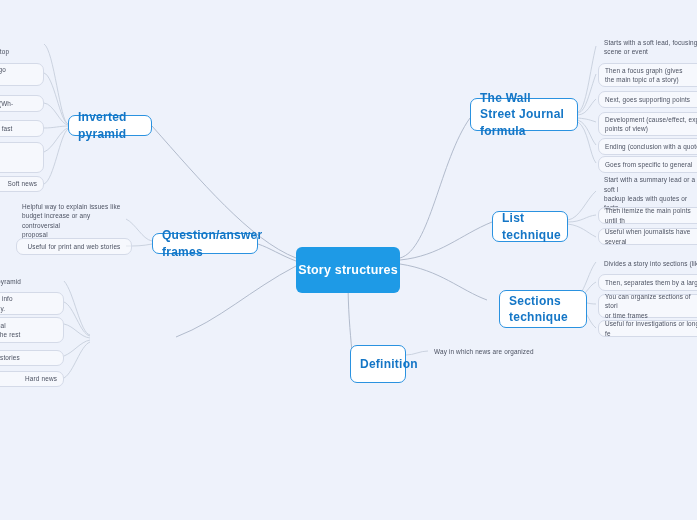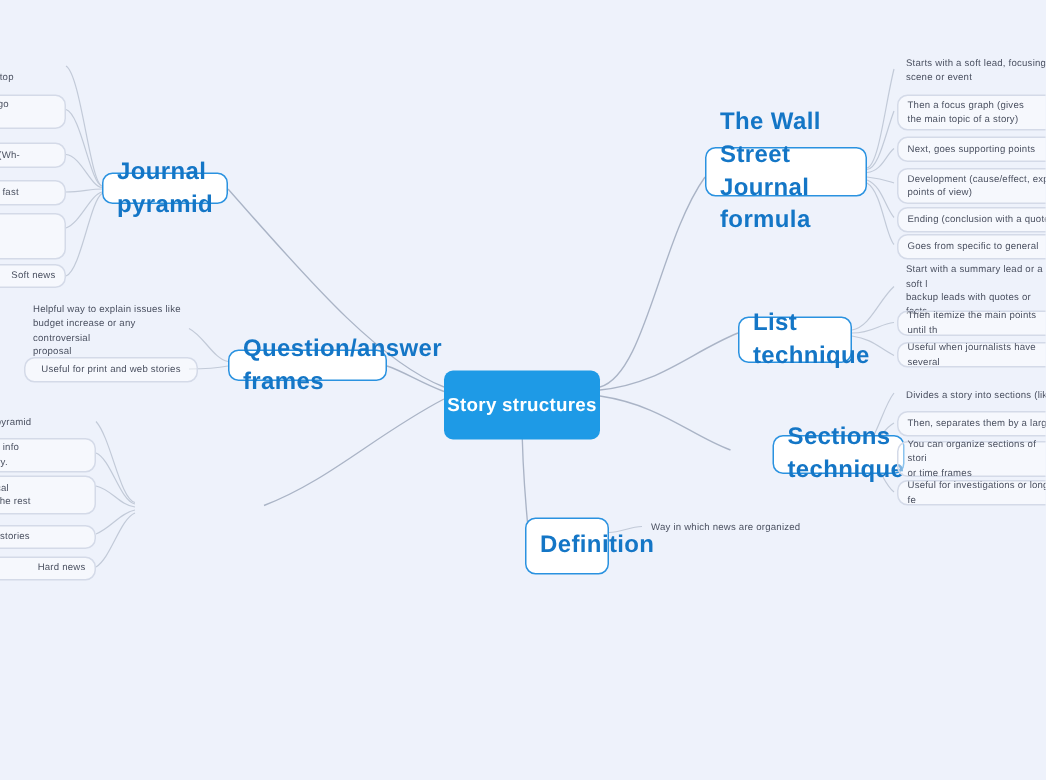--- a/index.html
+++ b/index.html
@@ -53,7 +53,7 @@
     border-radius: 7px;
     color: #1476c6;
     font-weight: bold;
-    font-size: 16px;
+    font-size: 12px;
     letter-spacing: 0.25px;
     line-height: 1.35;
     padding: 6px 9px;

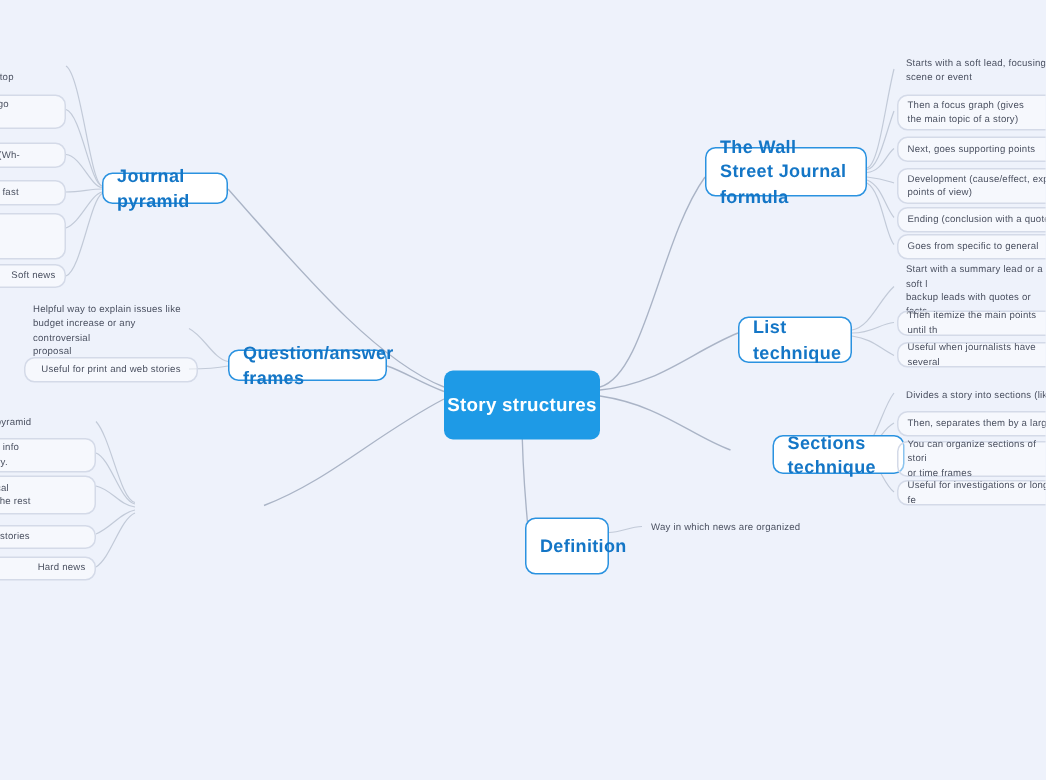--- a/index.html
+++ b/index.html
@@ -172,7 +172,7 @@
   </div>
 
   <div class="node branch" style="left:68px; top:115px; width:84px; height:21px;">
-    <span>Journal pyramid</span>
+    <span>Inverted pyramid</span>
   </div>
 
   <div class="node leaf right plain" style="left:598px; top:36px; width:112px; height:22px;">

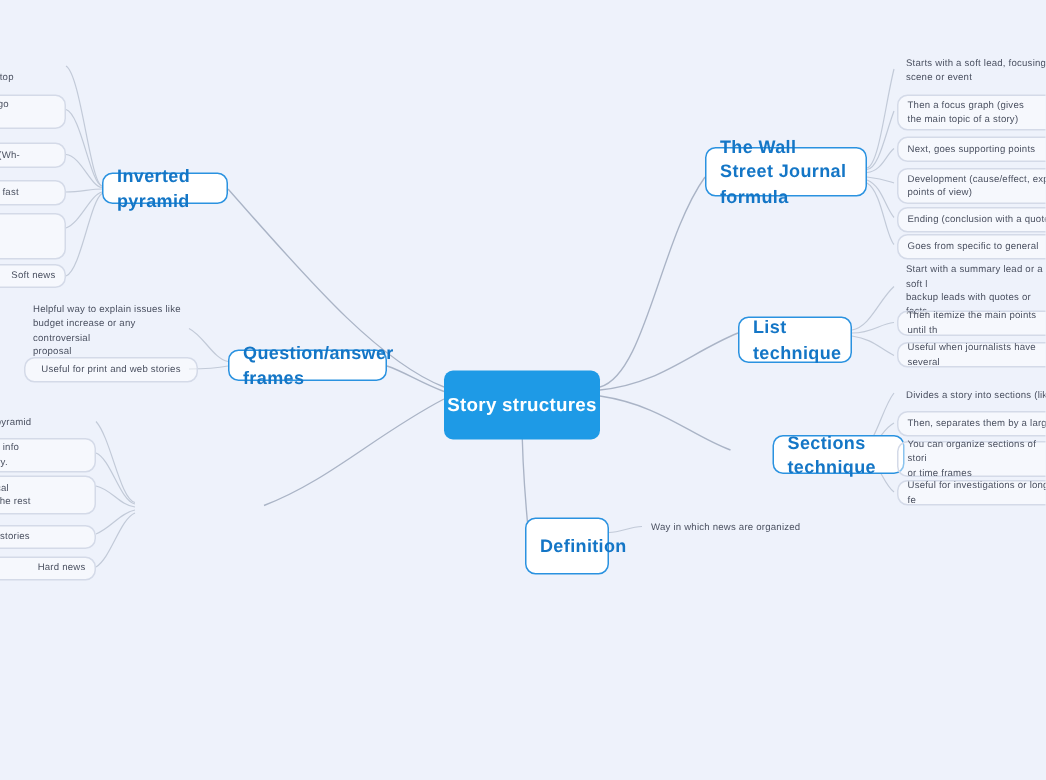--- a/index.html
+++ b/index.html
@@ -158,7 +158,7 @@
     <span>List technique</span>
   </div>
 
-  <div class="node branch" style="left:515px; top:290px; width:88px; height:26px;">
+  <div class="node branch" style="left:499px; top:290px; width:88px; height:38px;">
     <span>Sections technique</span>
   </div>
 

